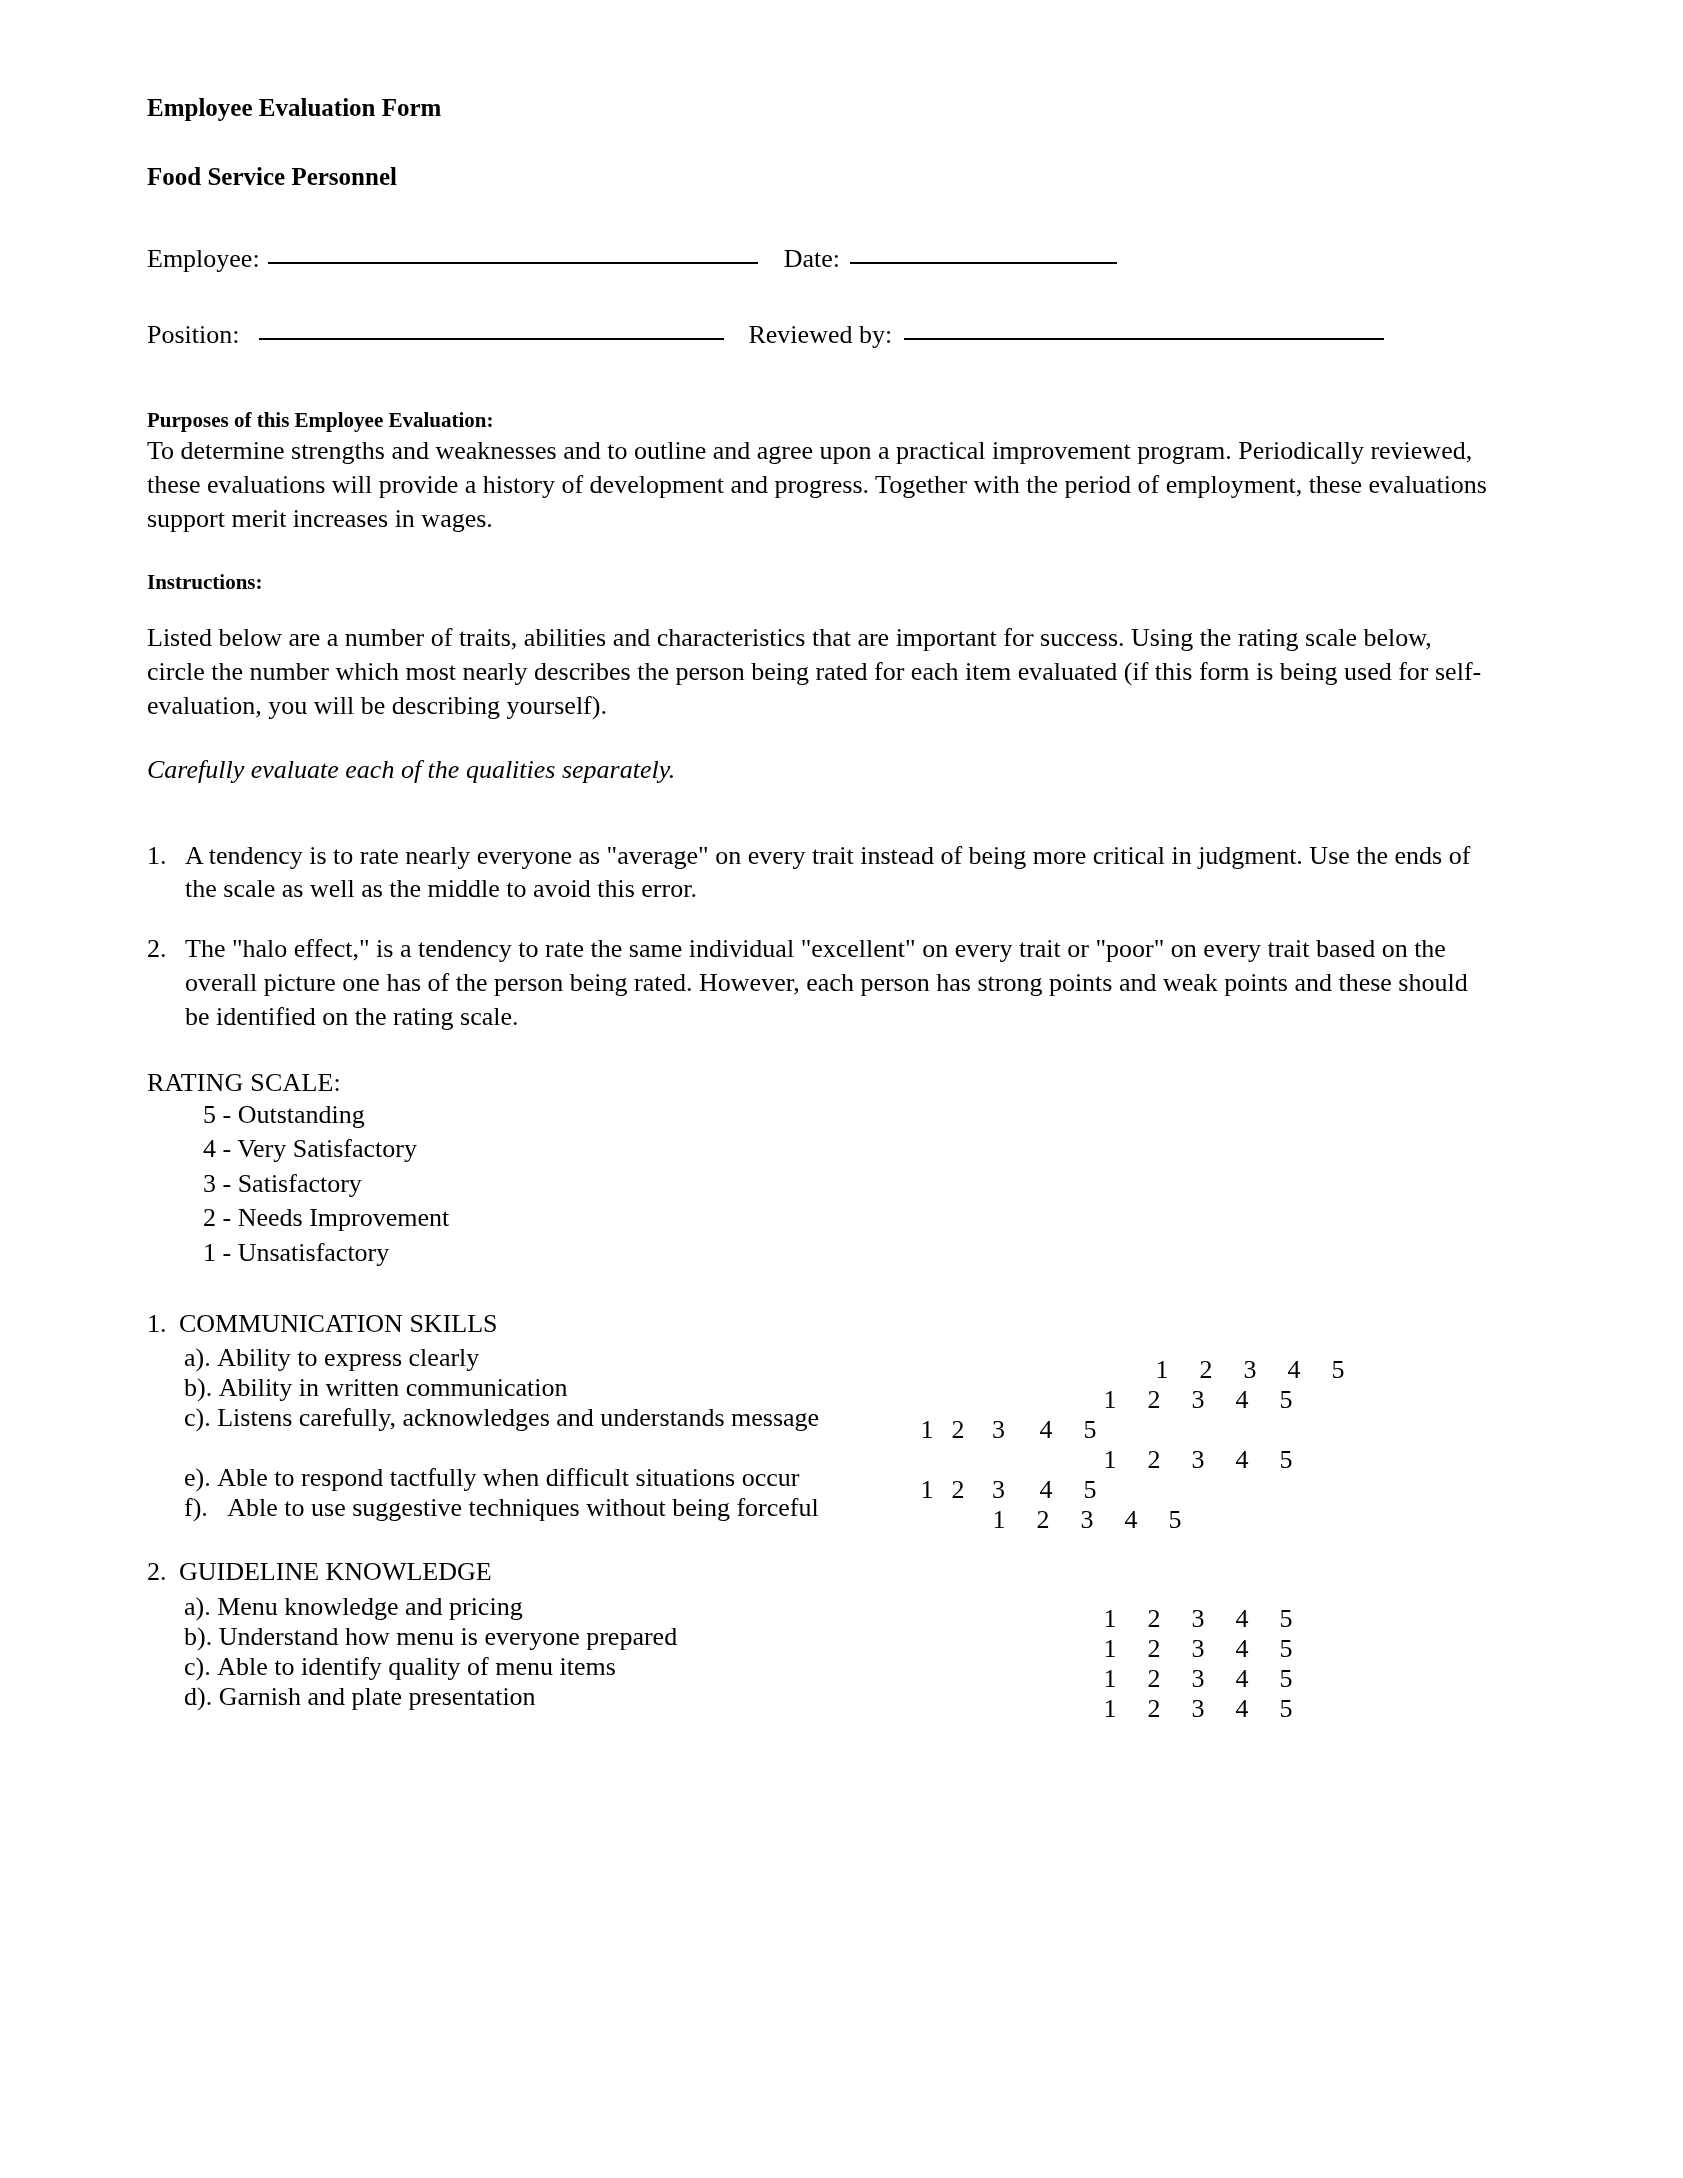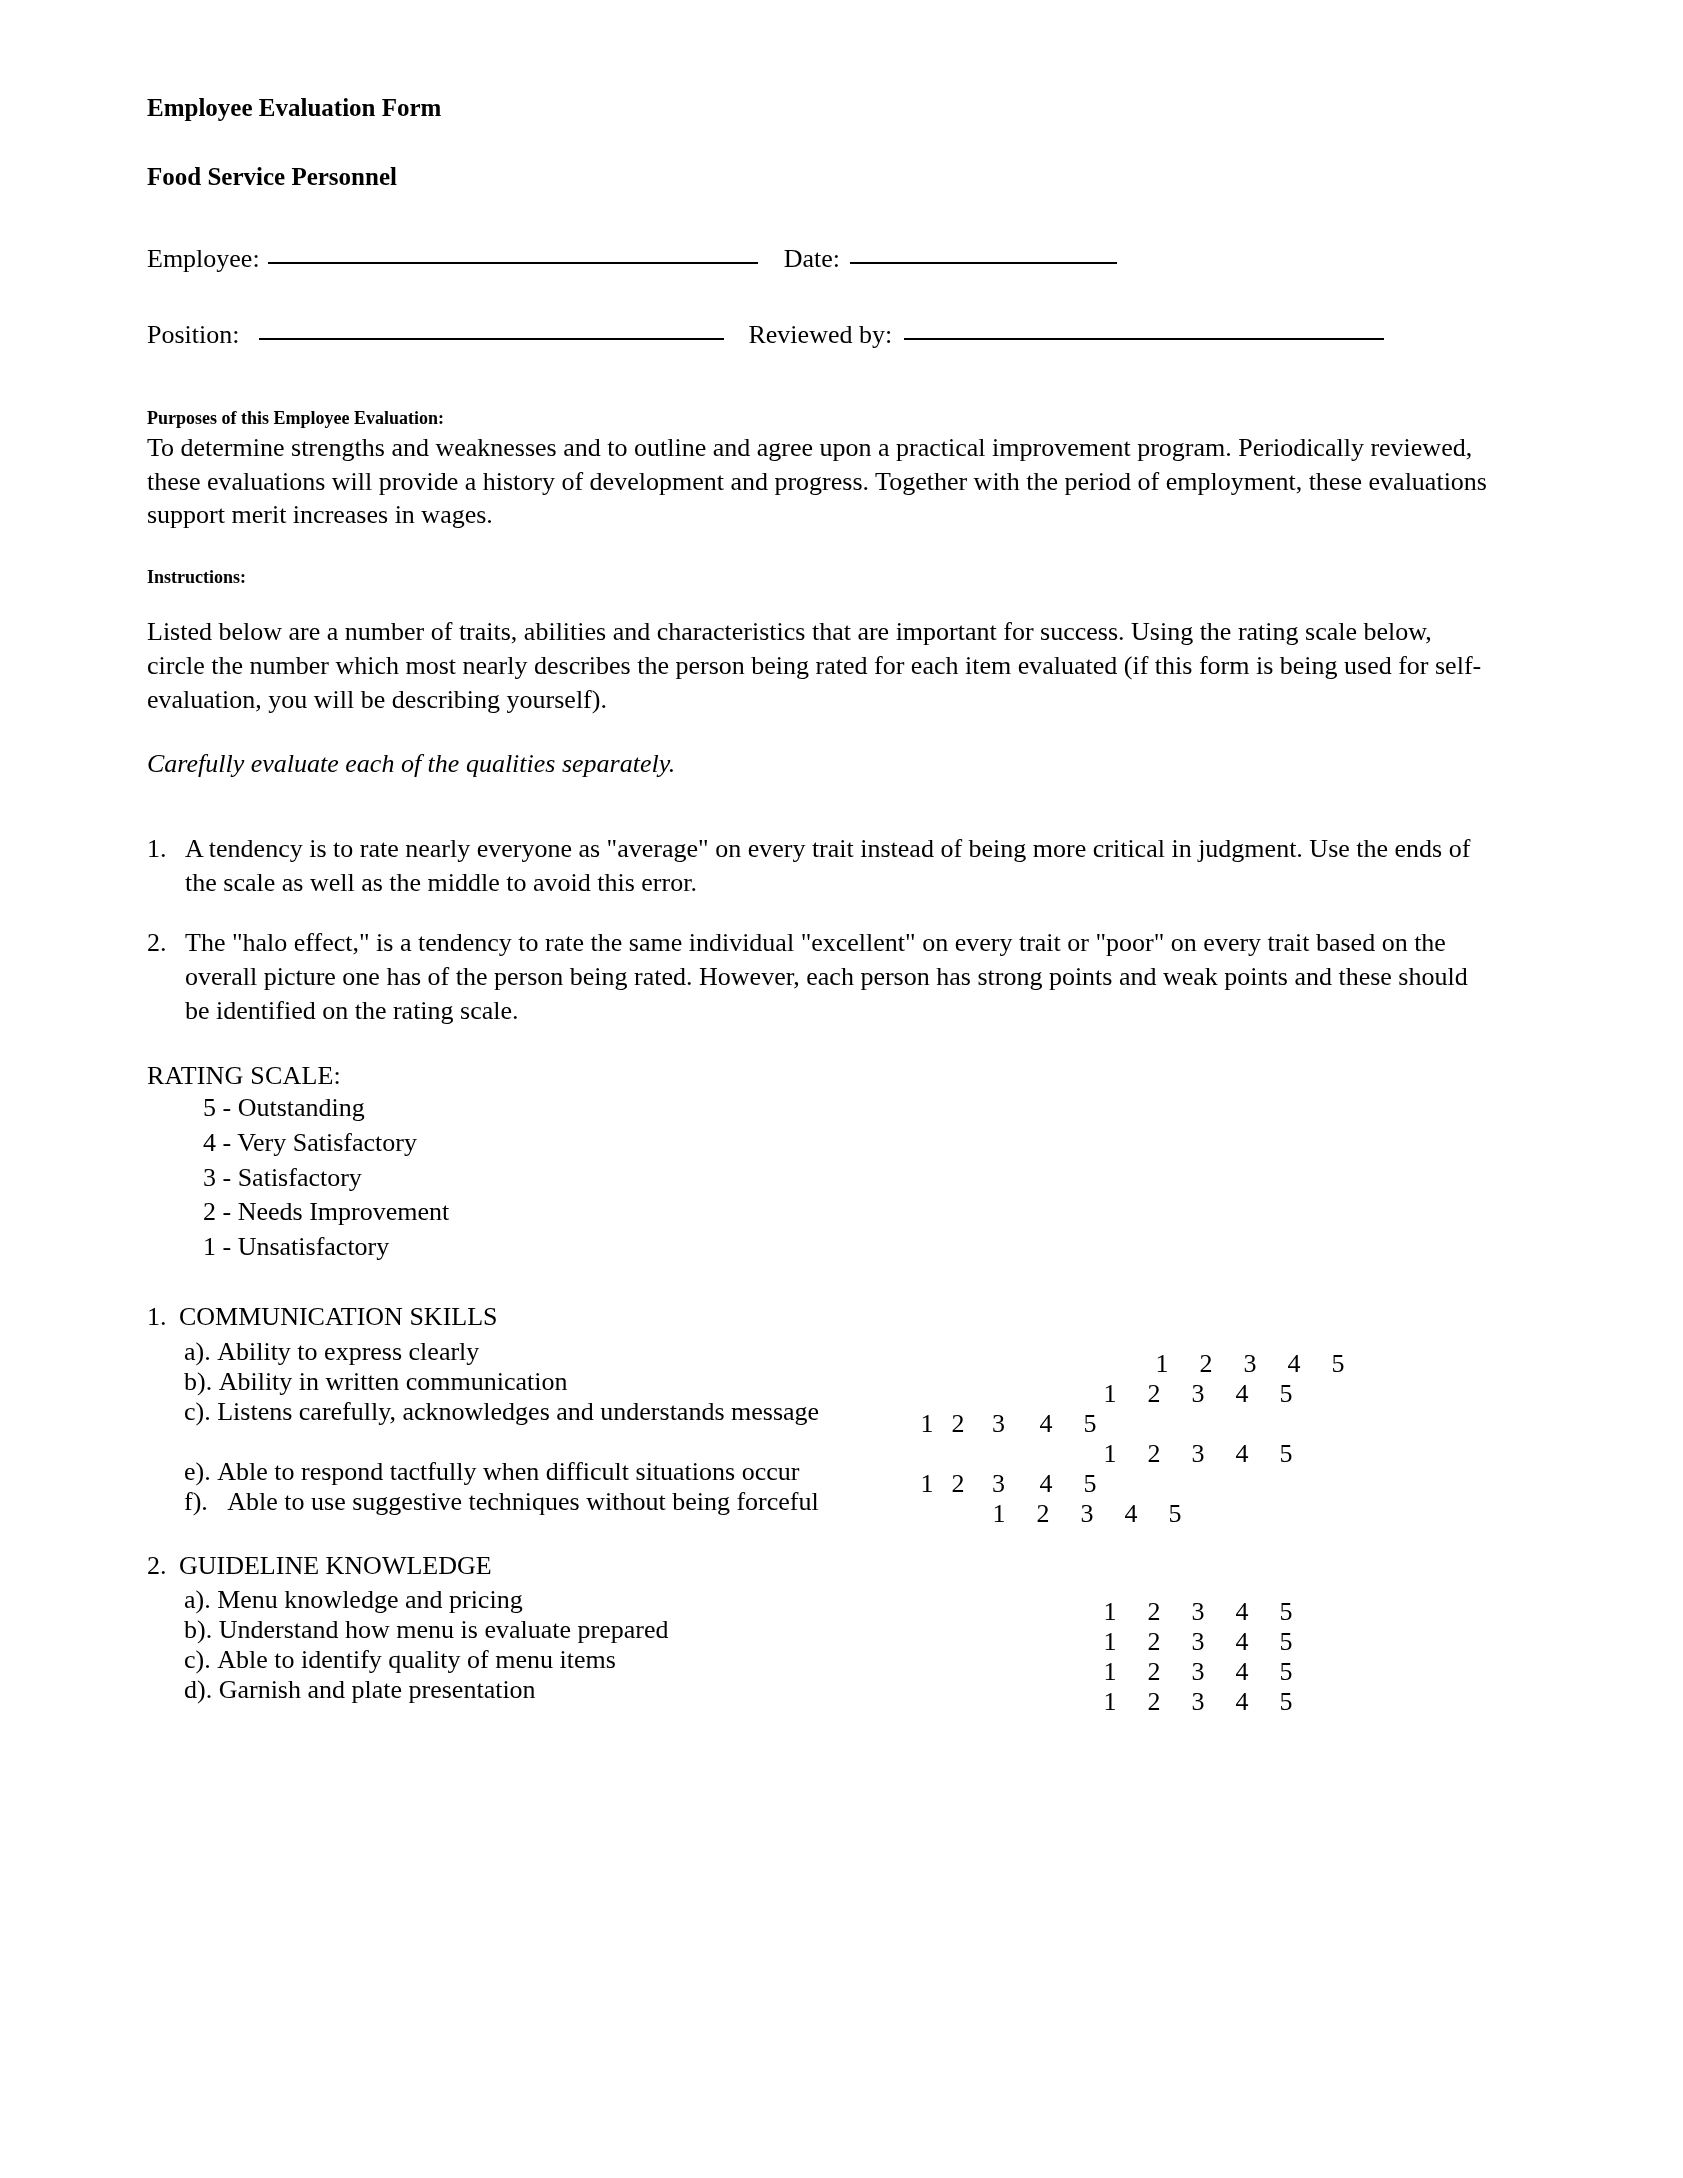--- a/index.html
+++ b/index.html
@@ -58,7 +58,7 @@
   .rule-rev { width: 480px; margin-left: 12px; }
 
   .h-bold {
-    font-size: 18px;
+    font-size: 21px;
     font-weight: bold;
     line-height: 1.05;
   }

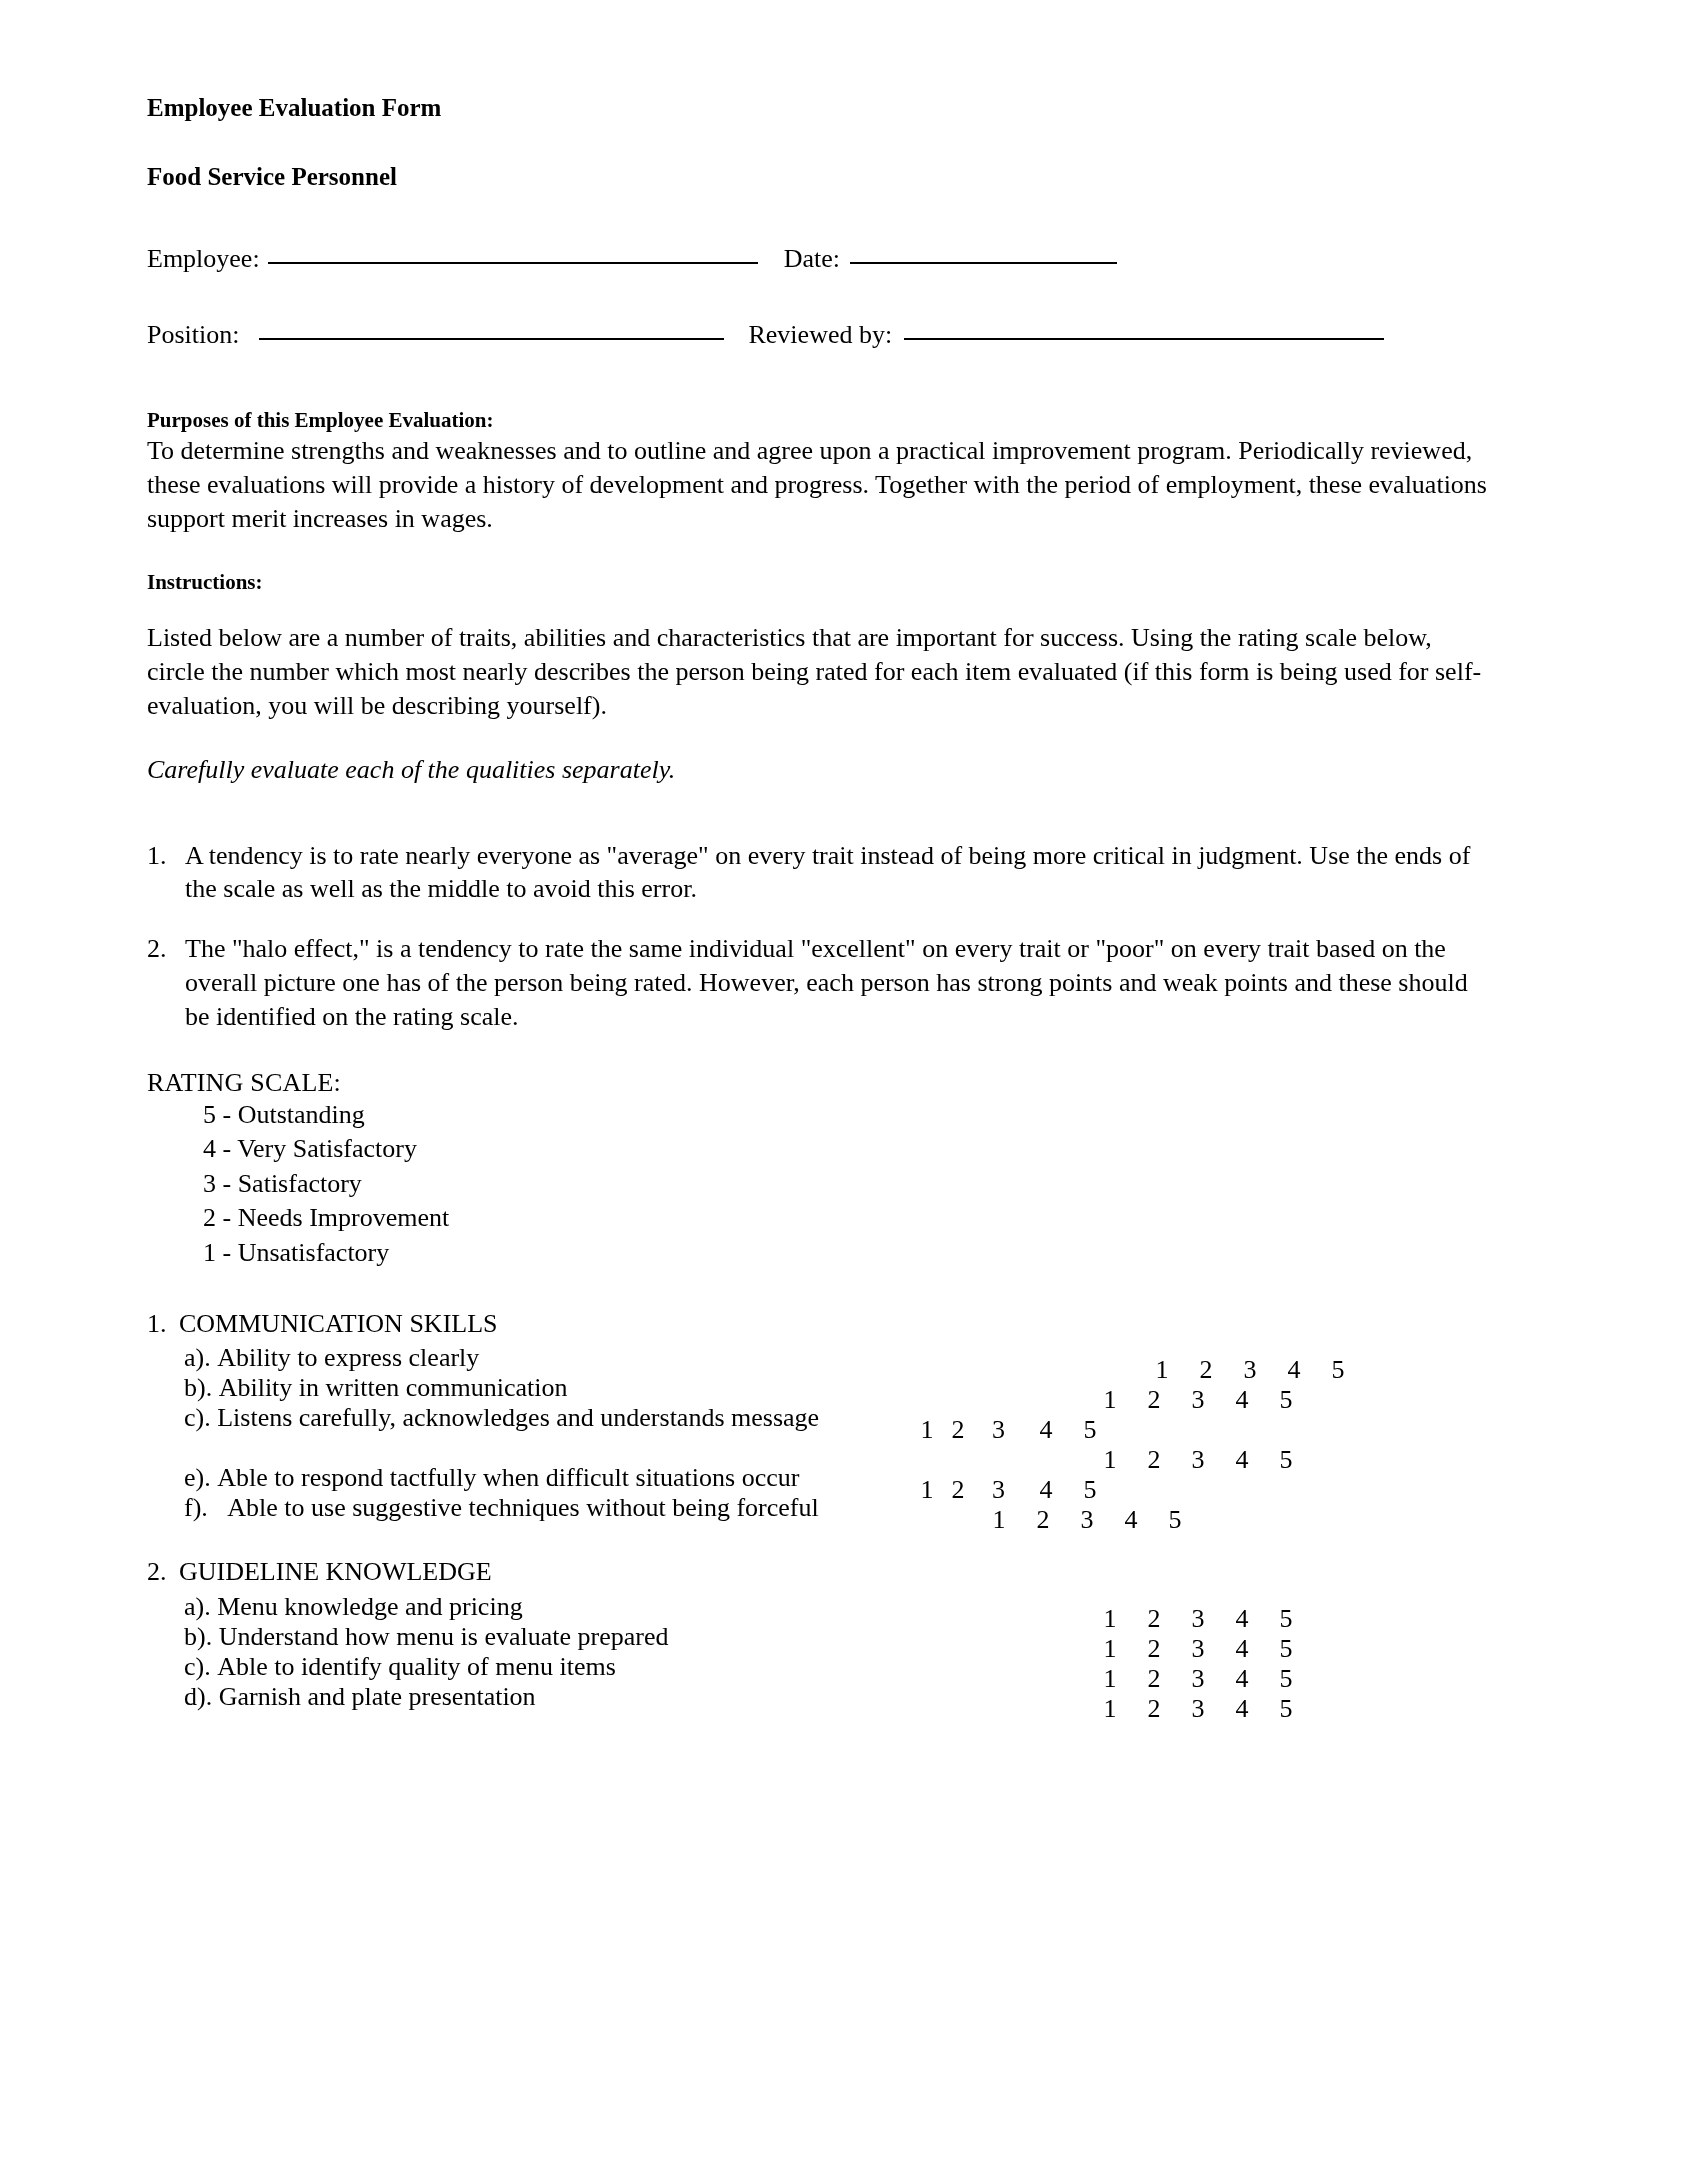--- a/index.html
+++ b/index.html
@@ -249,7 +249,7 @@
   </div>
 
   <div class="item-row">
-    <span class="item-label"><span>b).</span>&nbsp;<span>Understand how menu is evaluate prepared</span></span>
+    <span class="item-label"><span>b).</span>&nbsp;<span>Understand how menu is everyone prepared</span></span>
     <span class="ratings" style="left:941px;">
       <span style="width:44px">1</span><span style="width:44px">2</span><span style="width:44px">3</span><span style="width:44px">4</span><span style="width:44px">5</span>
     </span>

